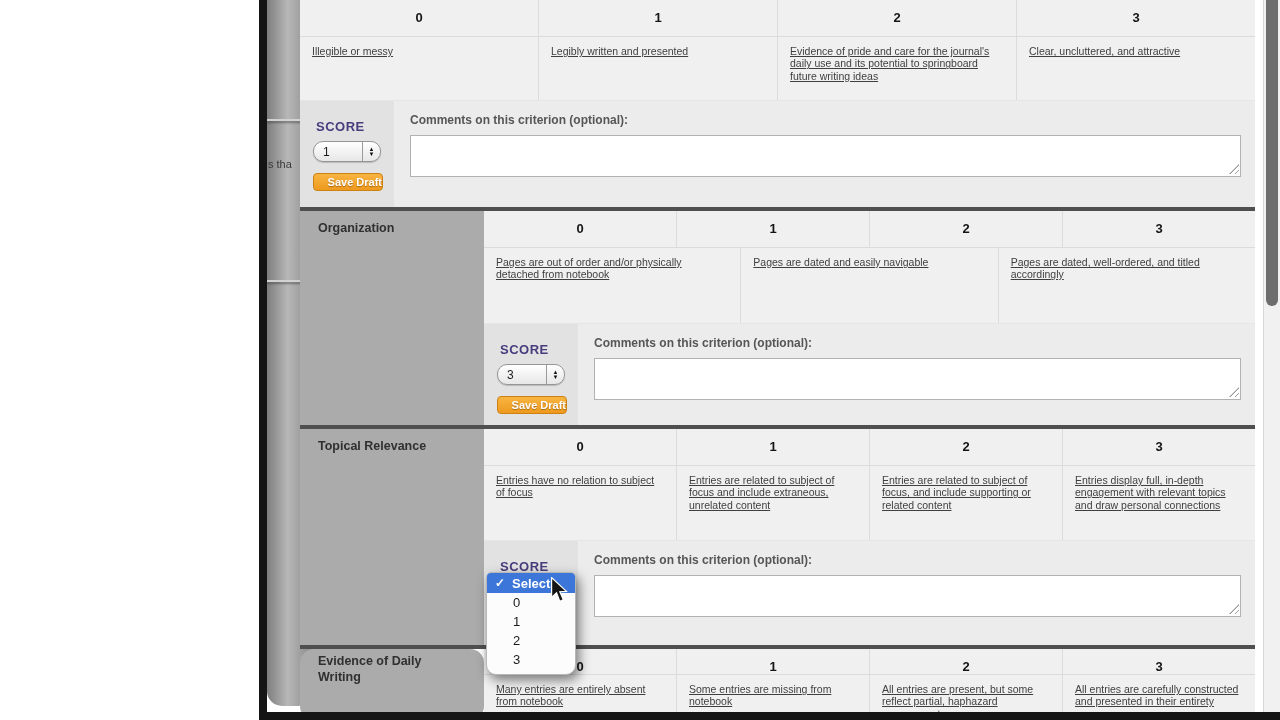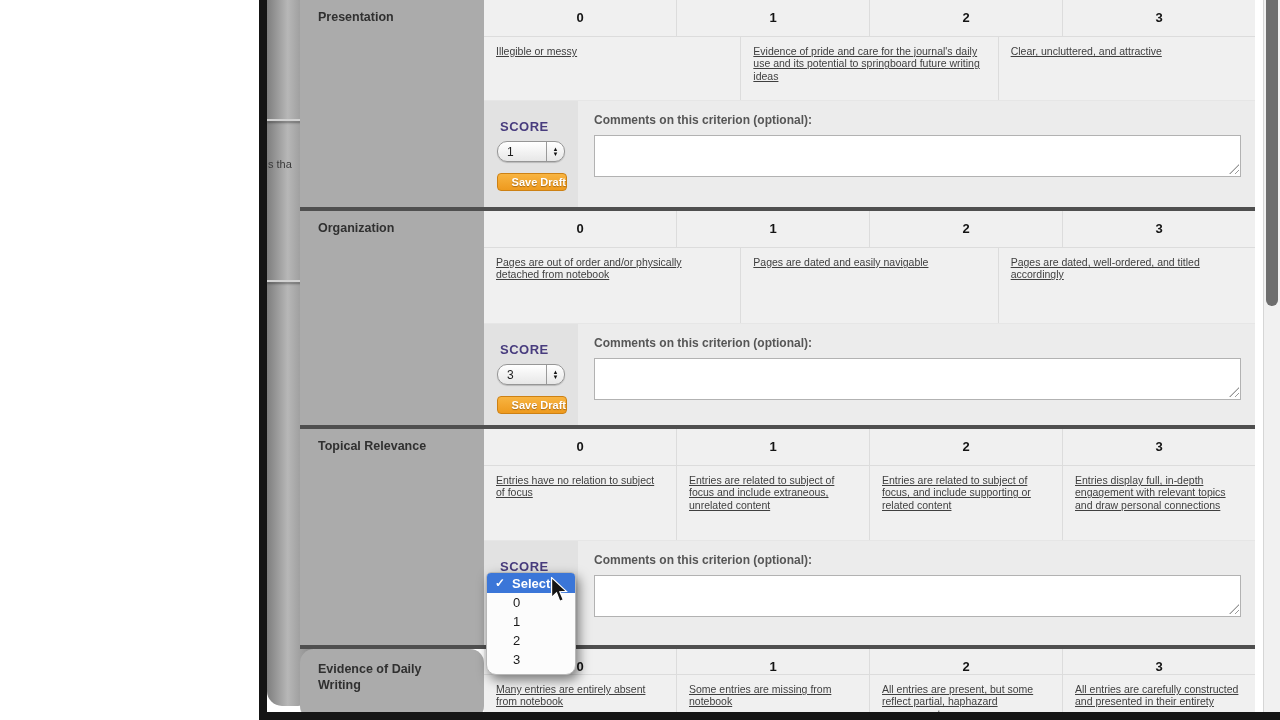--- a/index.html
+++ b/index.html
@@ -75,7 +75,6 @@
 <div class="rubric">
 
   <div class="section s1">
-    <div class="label-col">Presentation</div>
     <div class="grid">
       <div class="header-row">
         <div class="header-cell">0</div>

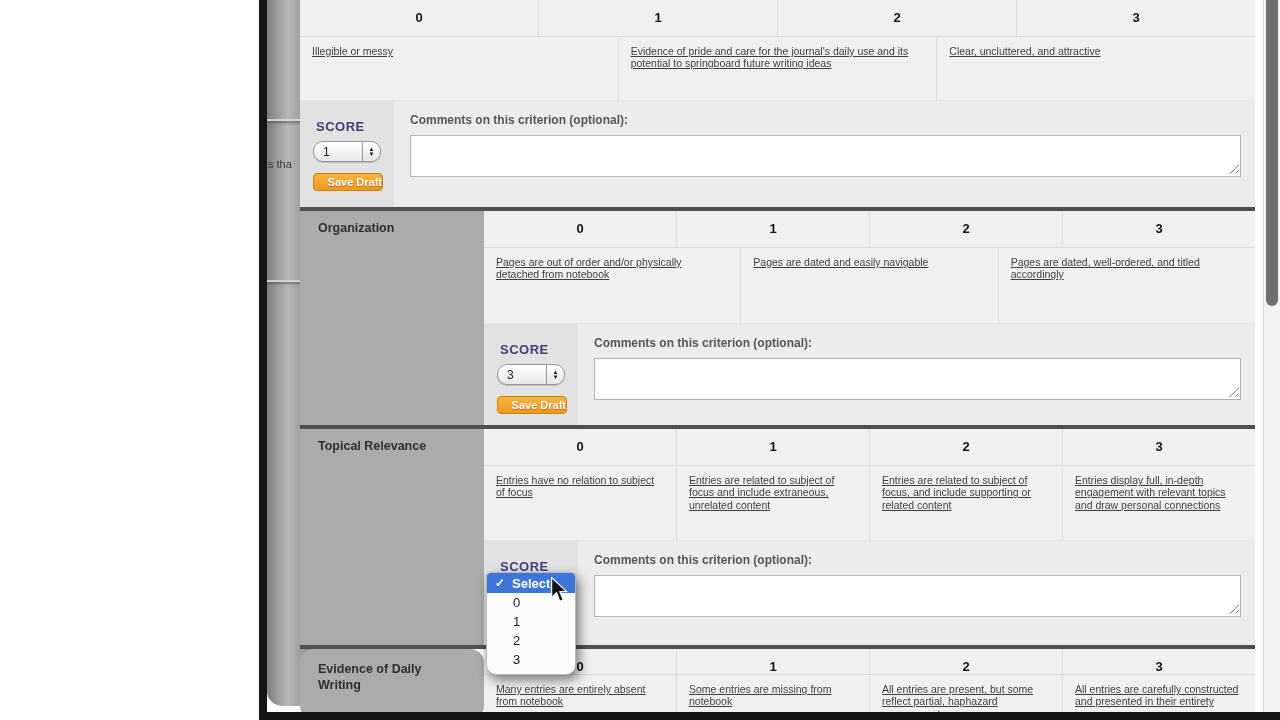--- a/index.html
+++ b/index.html
@@ -84,6 +84,7 @@
       </div>
       <div class="desc-row">
         <div class="desc-cell">Illegible or messy</div>
+        <div class="desc-cell">Legibly written and presented</div>
         <div class="desc-cell">Evidence of pride and care for the journal's daily use and its potential to springboard future writing ideas</div>
         <div class="desc-cell">Clear, uncluttered, and attractive</div>
       </div>

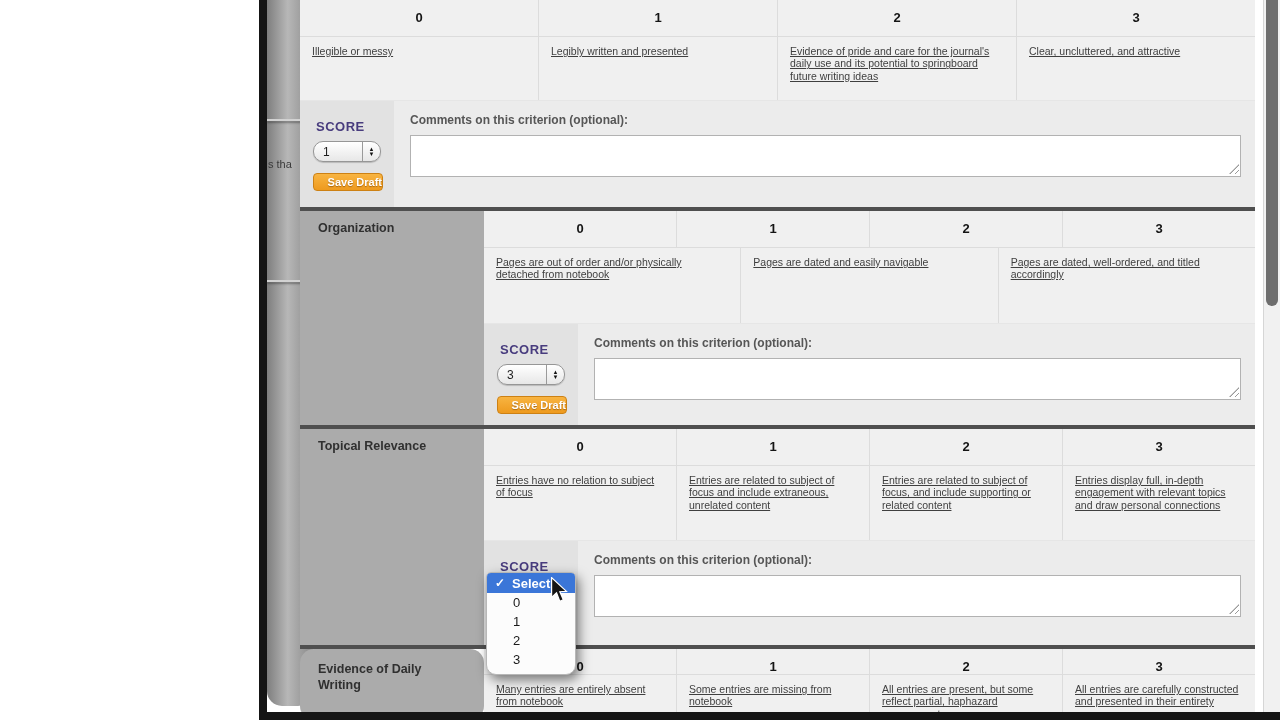--- a/index.html
+++ b/index.html
@@ -25,7 +25,7 @@
   .s1{height:211px}.s2{height:218px}.s3{height:220px}.s4{height:71px;border-bottom:none;}
   .label-col{width:184px;background:#ababab;box-sizing:border-box;
     padding:10px 50px 0 18px;font-size:12.5px;font-weight:bold;color:#303030;line-height:1.25;}
-  .s4 .label-col{padding-top:13px;border-radius:14px;}
+  .s4 .label-col{padding-top:5px;border-radius:14px;}
   .grid{flex:1;background:#f0f0f0;display:flex;flex-direction:column;overflow:hidden;}
   .header-row{display:flex;height:37px;box-sizing:border-box;border-bottom:1px solid #dcdcdc;}
   .header-cell{flex:1;text-align:center;font-size:13px;font-weight:bold;color:#141414;padding-top:10px;border-right:1px solid #dcdcdc;box-sizing:border-box;}

